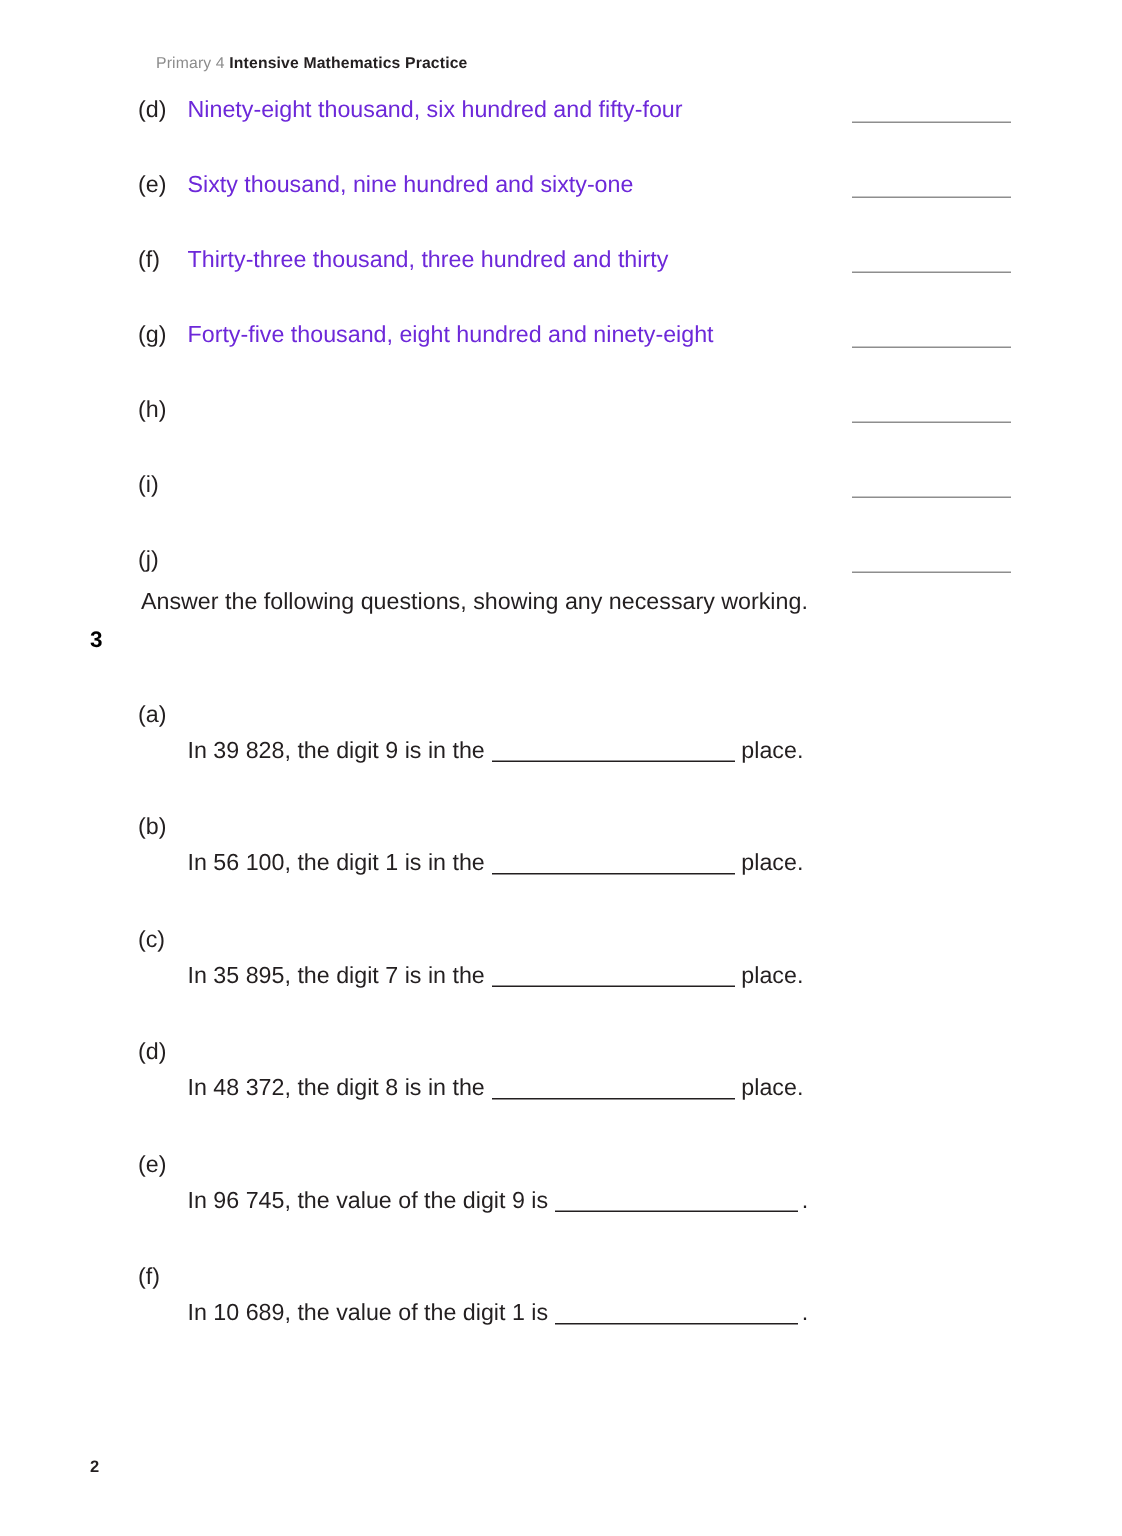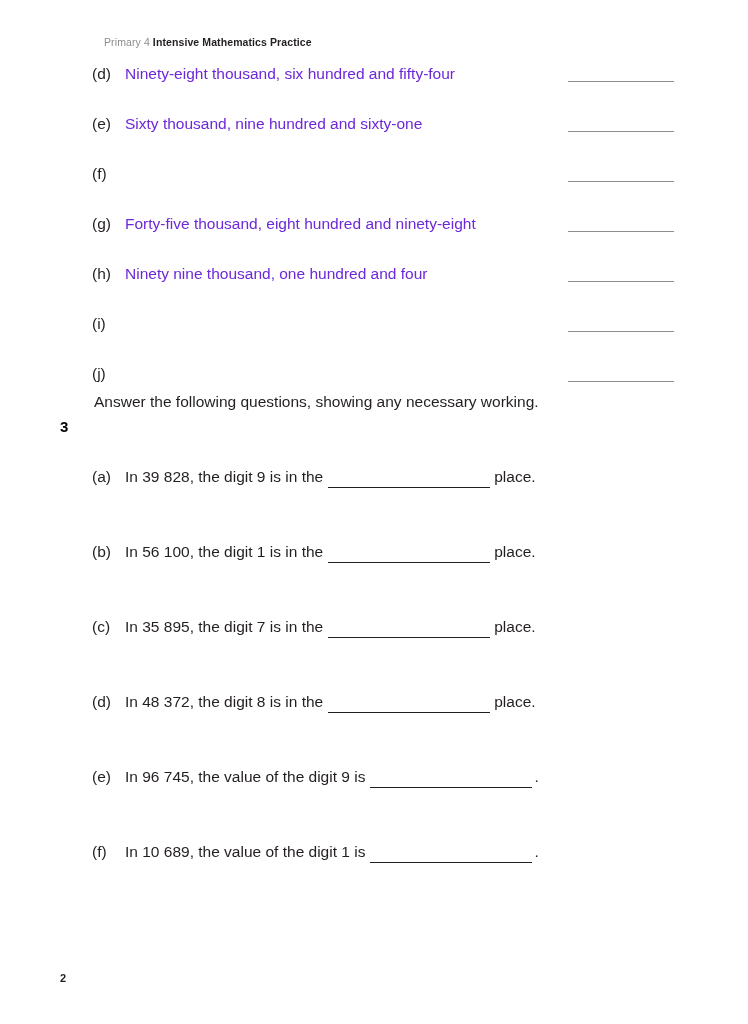--- a/index.html
+++ b/index.html
@@ -162,6 +162,7 @@
 
   <div class="row" style="top:163px;">
     <span class="label">(f)</span>
+    <span class="text">Thirty-three thousand, three hundred and thirty</span>
     <span class="answer-rule"></span>
   </div>
 

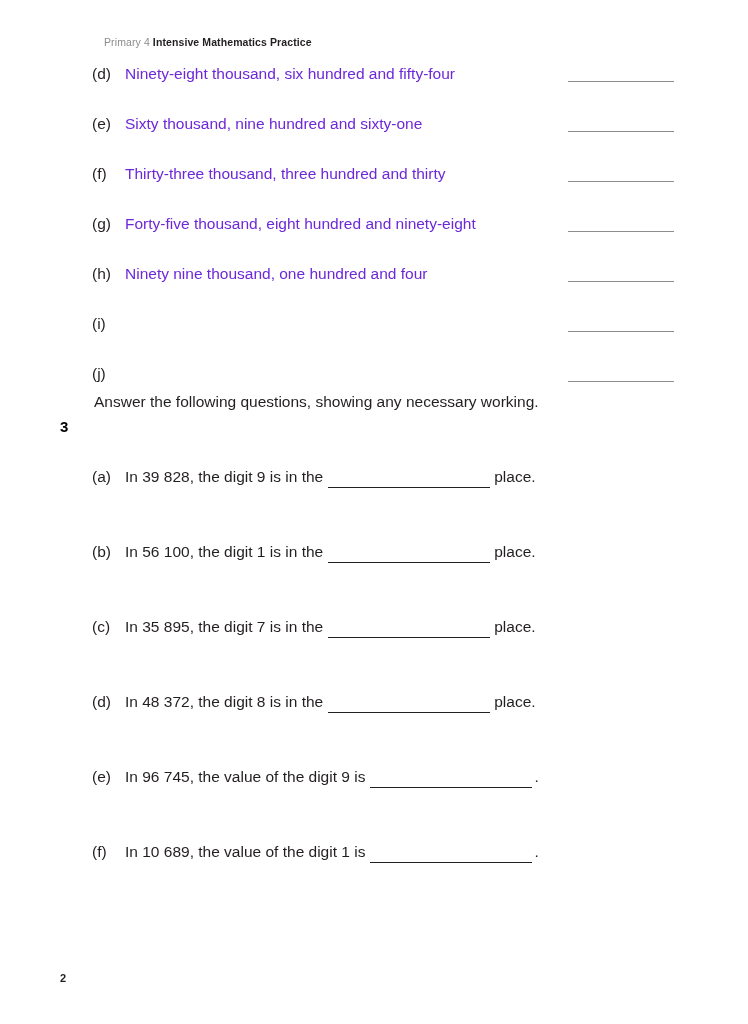--- a/index.html
+++ b/index.html
@@ -174,7 +174,6 @@
 
   <div class="row" style="top:263px;">
     <span class="label">(h)</span>
-    <span class="text">Ninety nine thousand, one hundred and four</span>
     <span class="answer-rule"></span>
   </div>
 

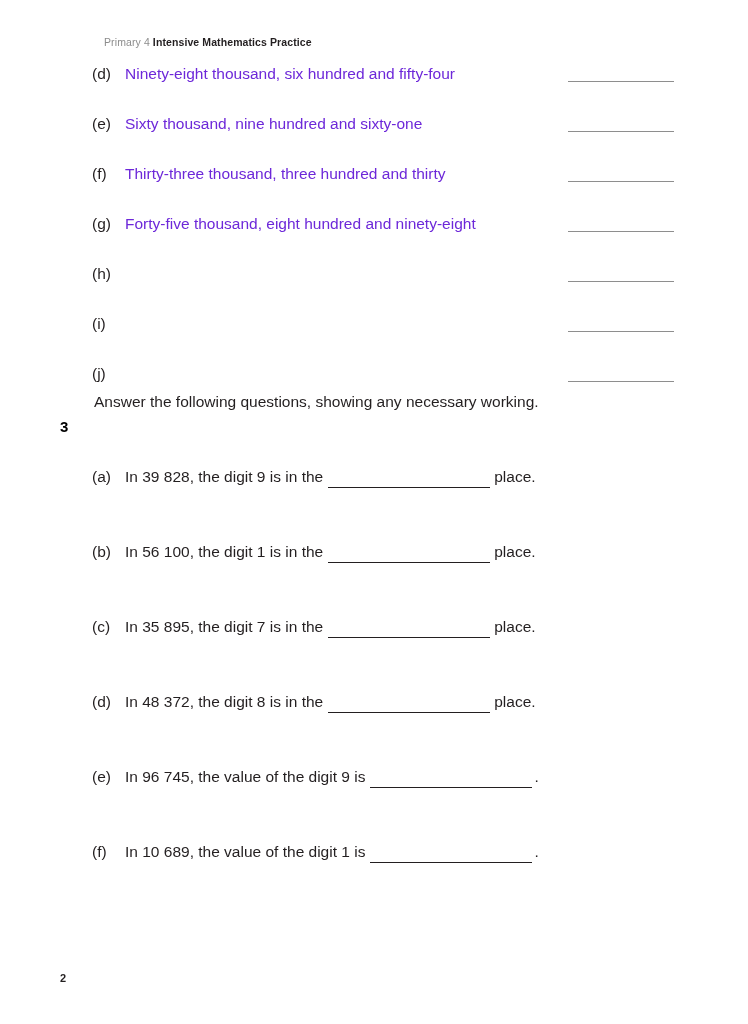--- a/index.html
+++ b/index.html
@@ -116,7 +116,8 @@
     line-height: 22px;
     white-space: nowrap;
     display: flex;
-    align-items: flex-end;
+    align-items: center;
+    margin-top: 24px;
   }
   .qrow .pre { display: inline-block; }
   .qrow .blank {

